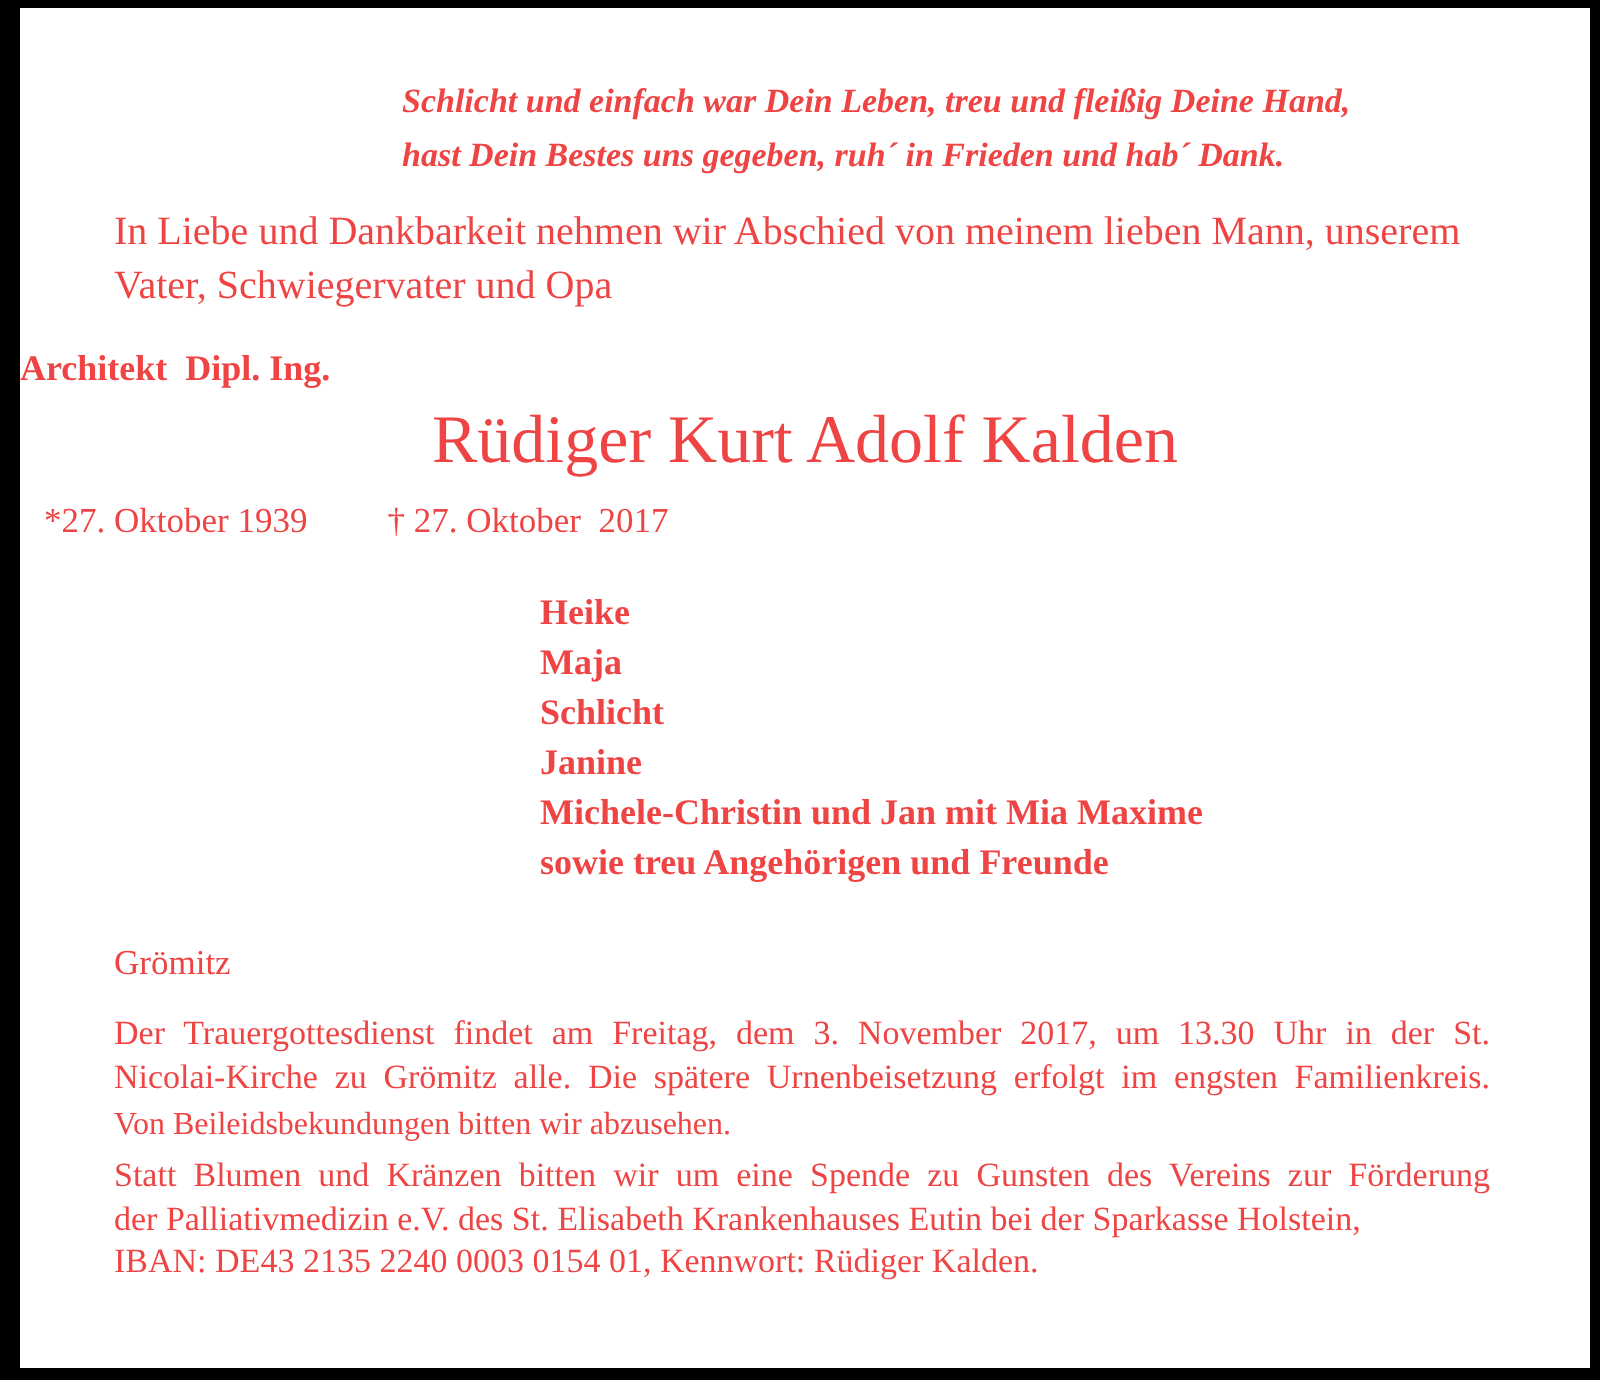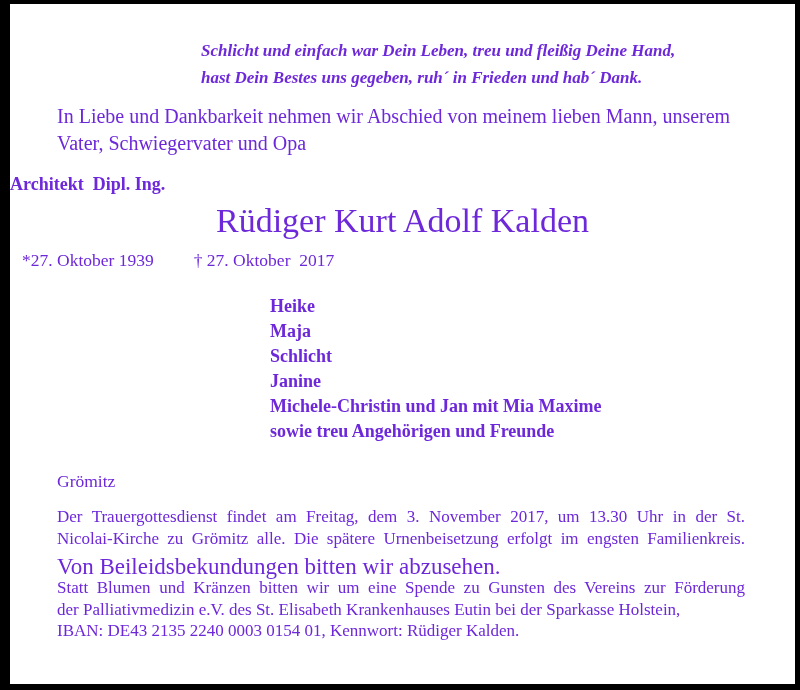--- a/index.html
+++ b/index.html
@@ -10,7 +10,7 @@
     background: #ffffff;
     overflow: hidden;
     font-family: "Liberation Serif", "DejaVu Serif", serif;
-    color: #6d28d9;
+    color: #ef4444;
   }
   .frame { position: absolute; background: #000000; }
   .frame-left   { left: 0; top: 0; width: 10px; height: 690px; }

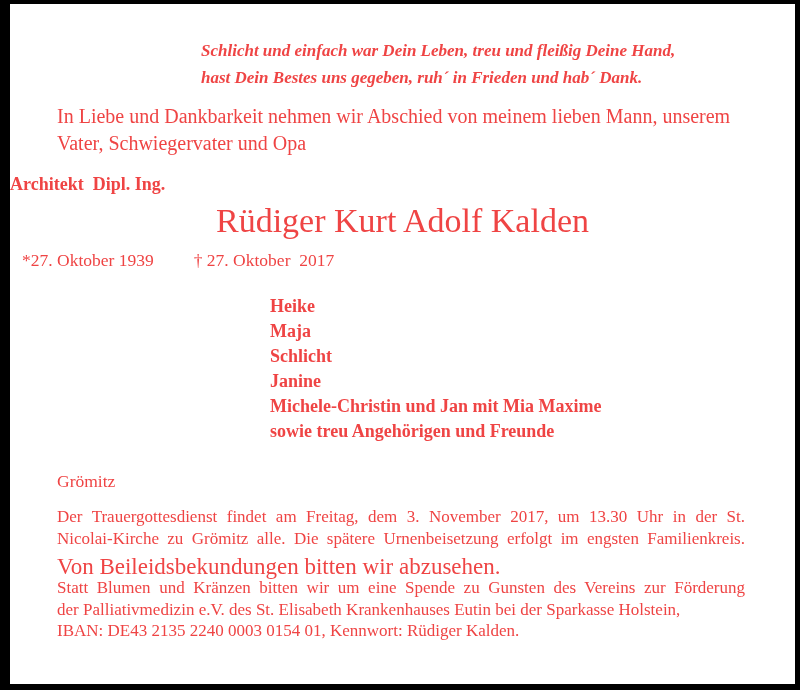--- a/index.html
+++ b/index.html
@@ -59,7 +59,7 @@
   .jl { white-space: normal; text-align: justify; text-align-last: justify; }
   .condolence {
     position: absolute; left: 57px; top: 554px;
-    font-size: 23px;
+    font-size: 16px;
   }
   .donation {
     position: absolute; left: 57px; top: 577px; width: 688px;

